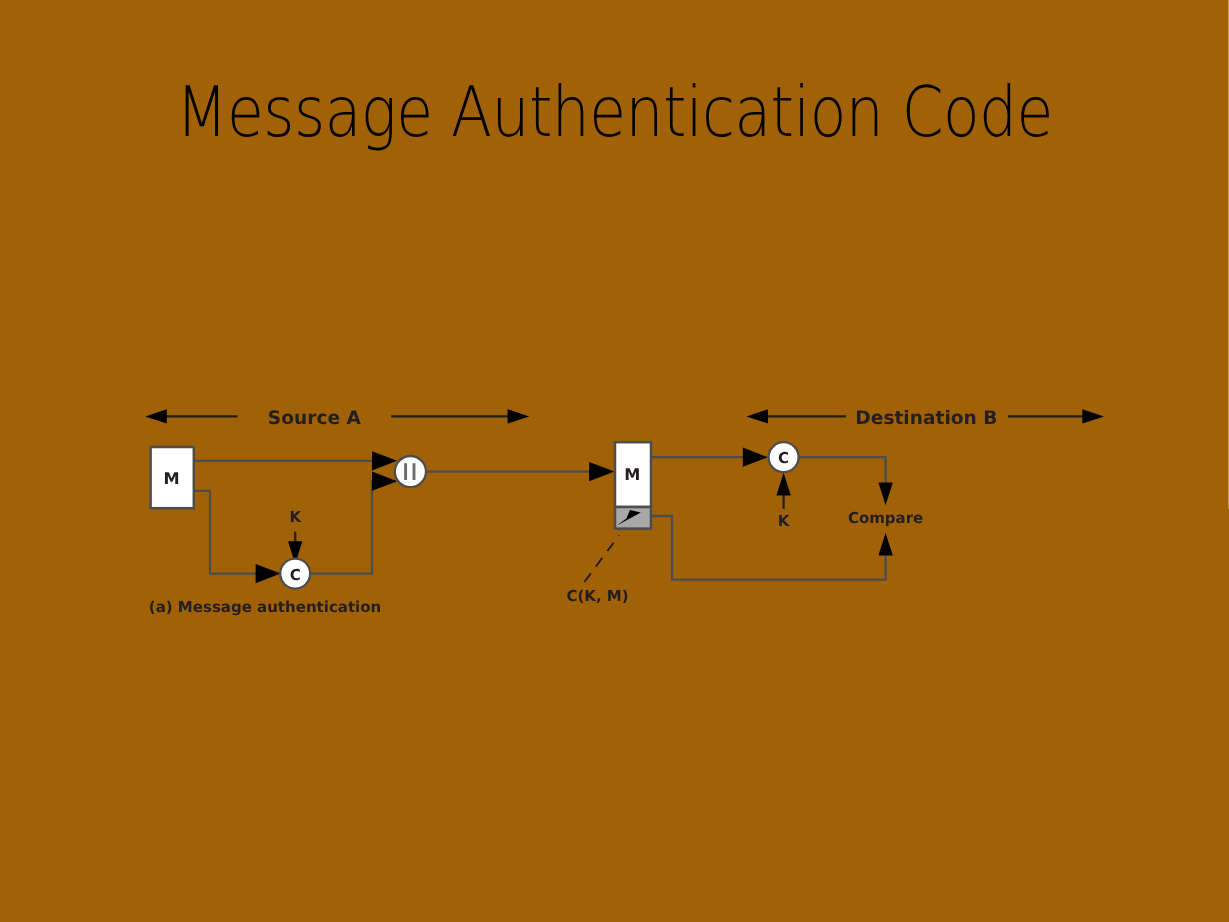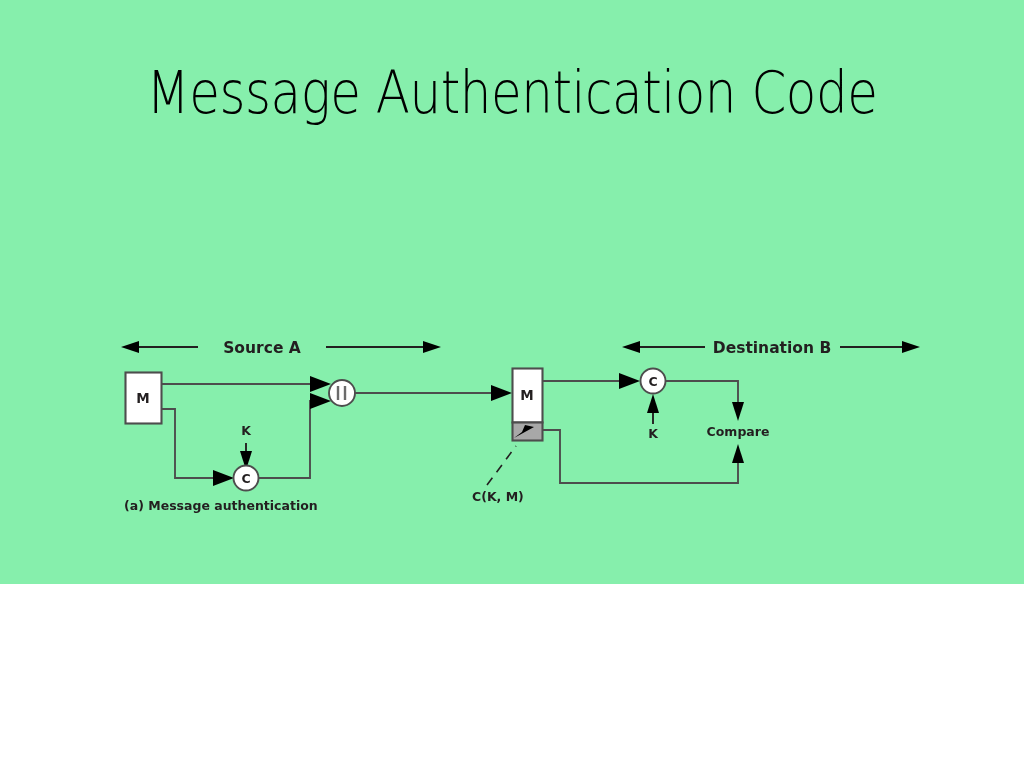--- a/index.html
+++ b/index.html
@@ -18,8 +18,8 @@
     position: absolute;
     left: 0; top: 0;
     width: 1024px;
-    height: 584px;
-    background: #86efac;
+    height: 768px;
+    background: #a16207;
   }
   #slide-title {
     position: absolute;

